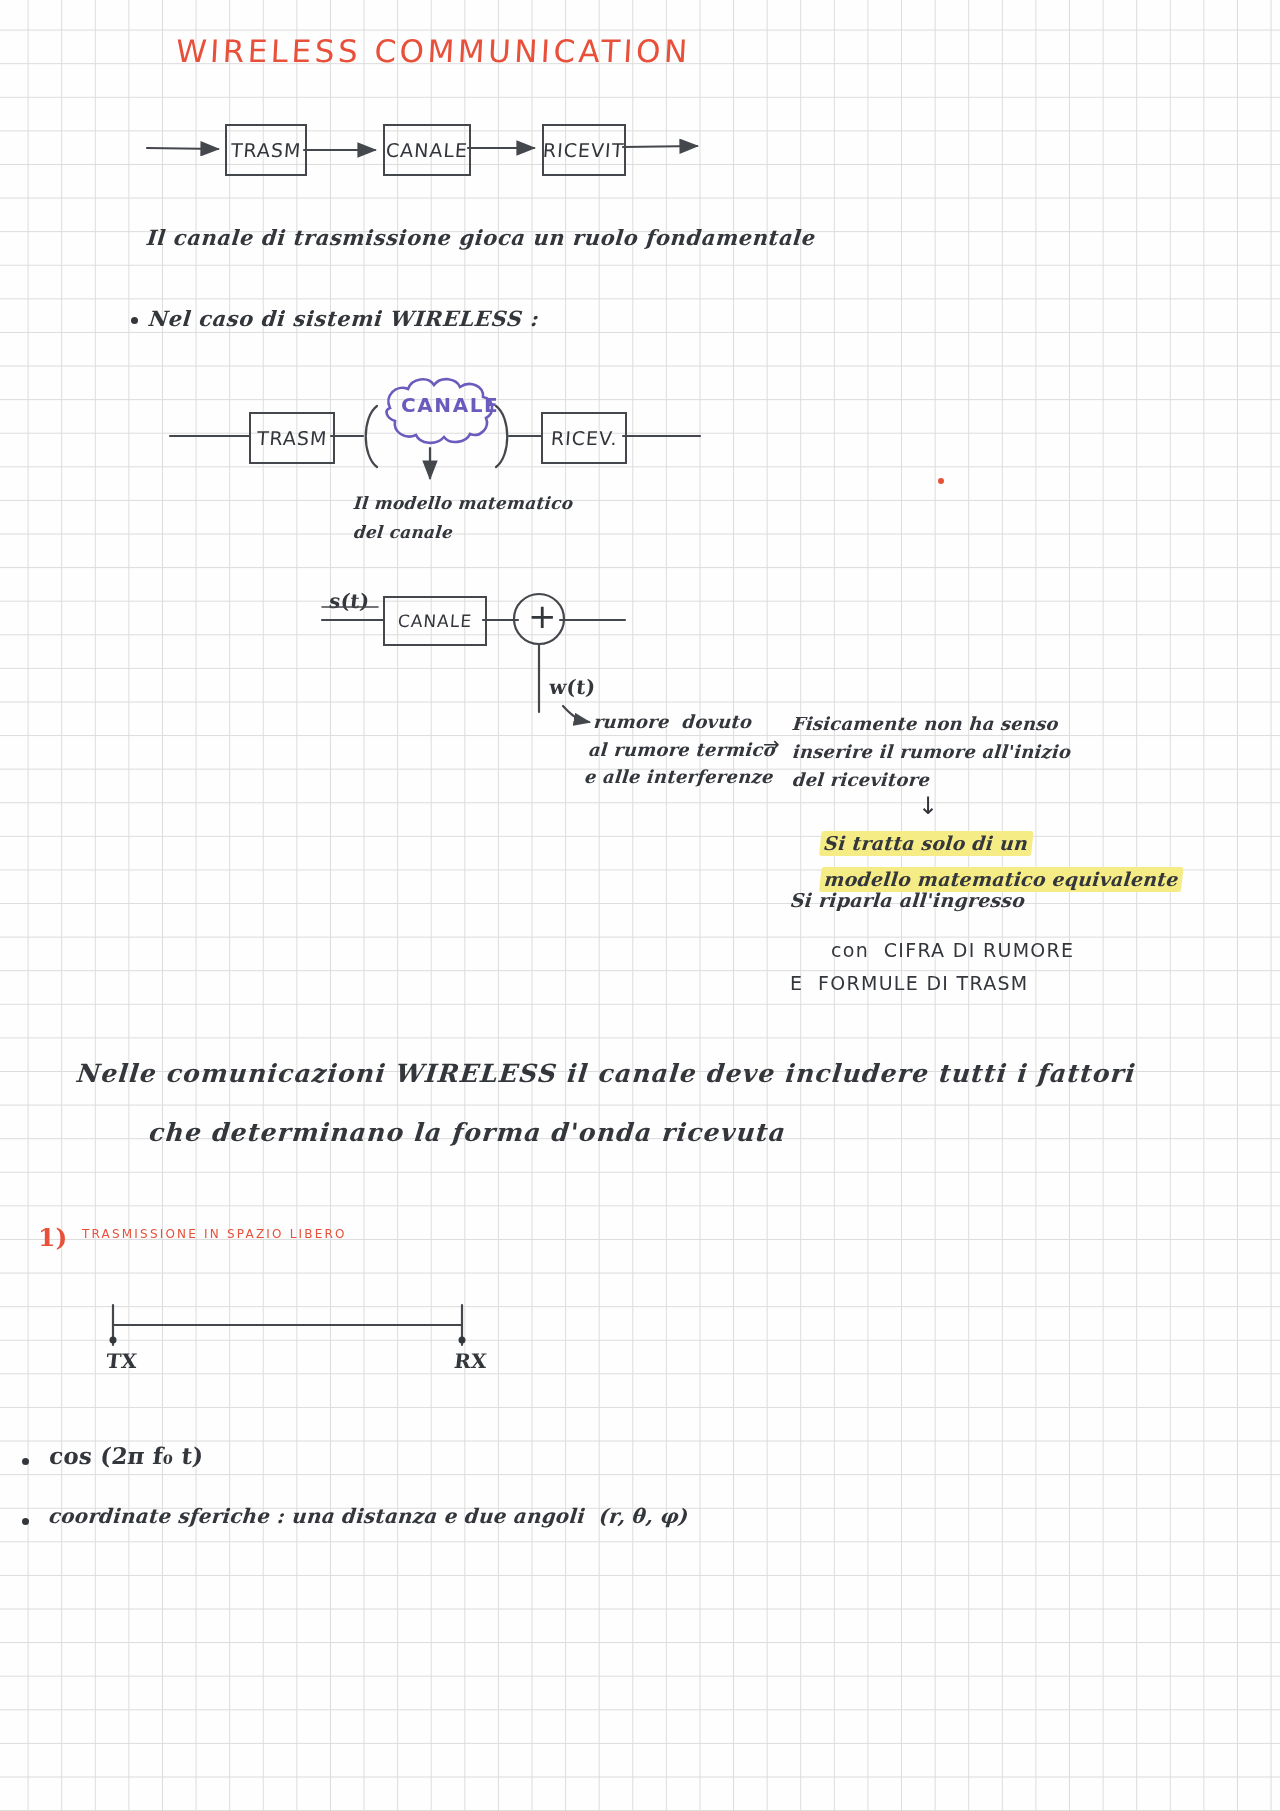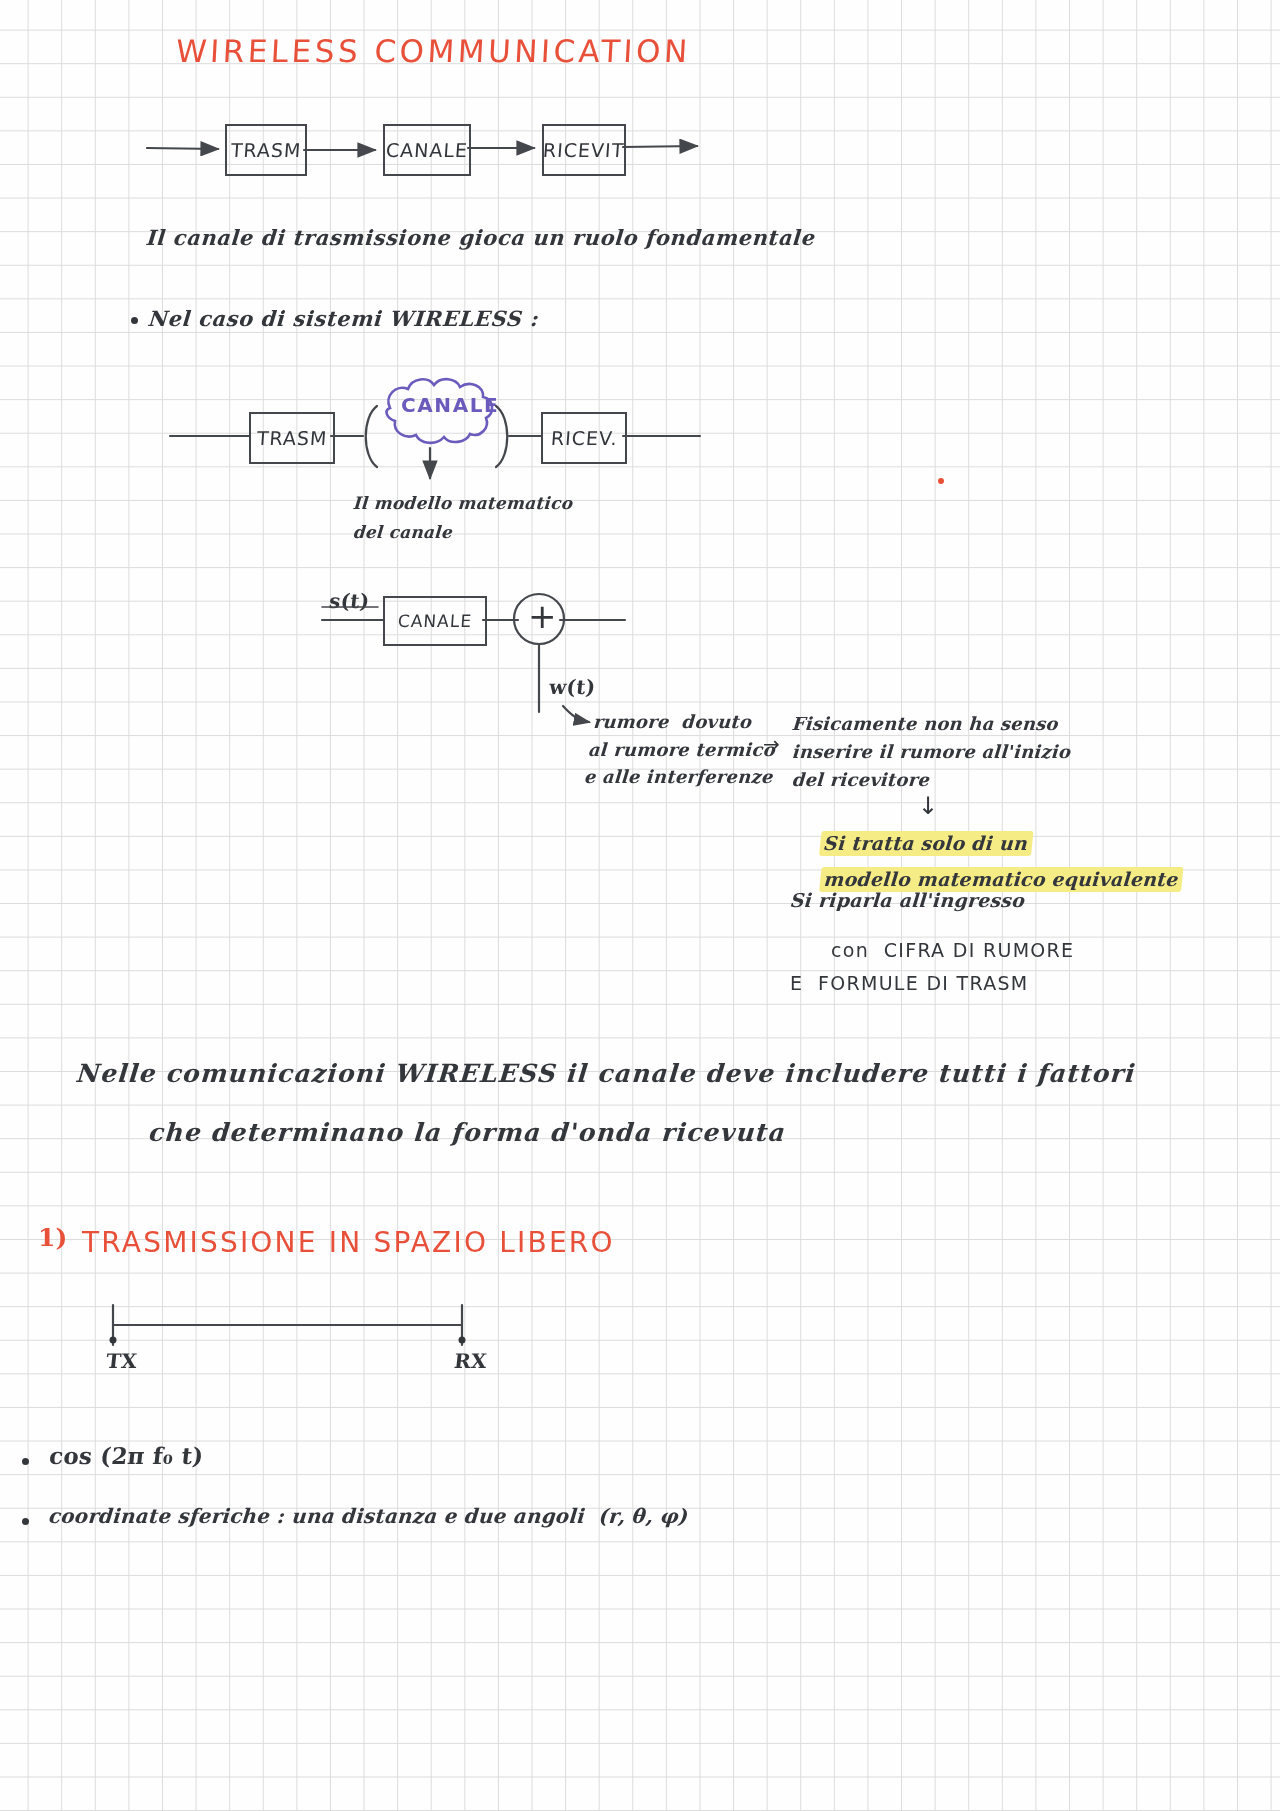--- a/index.html
+++ b/index.html
@@ -134,7 +134,7 @@
   <div class="ink cursive" style="left:148px;top:1119px;font-size:25px;letter-spacing:1.2px;">che determinano la forma d'onda ricevuta</div>
 
   <div class="ink red" style="left:38px;top:1224px;font-size:25px;font-family:'DejaVu Serif',serif;font-weight:600;">1)</div>
-  <div class="ink block red" style="left:82px;top:1228px;font-size:28px;letter-spacing:2.2px;">TRASMISSIONE IN SPAZIO LIBERO</div>
+  <div class="ink block red" style="left:82px;top:1228px;font-size:12px;letter-spacing:2.2px;">TRASMISSIONE IN SPAZIO LIBERO</div>
 
   <div class="ink cursive" style="left:105px;top:1350px;font-size:20px;font-style:normal;">TX</div>
   <div class="ink cursive" style="left:453px;top:1350px;font-size:20px;font-style:normal;">RX</div>

